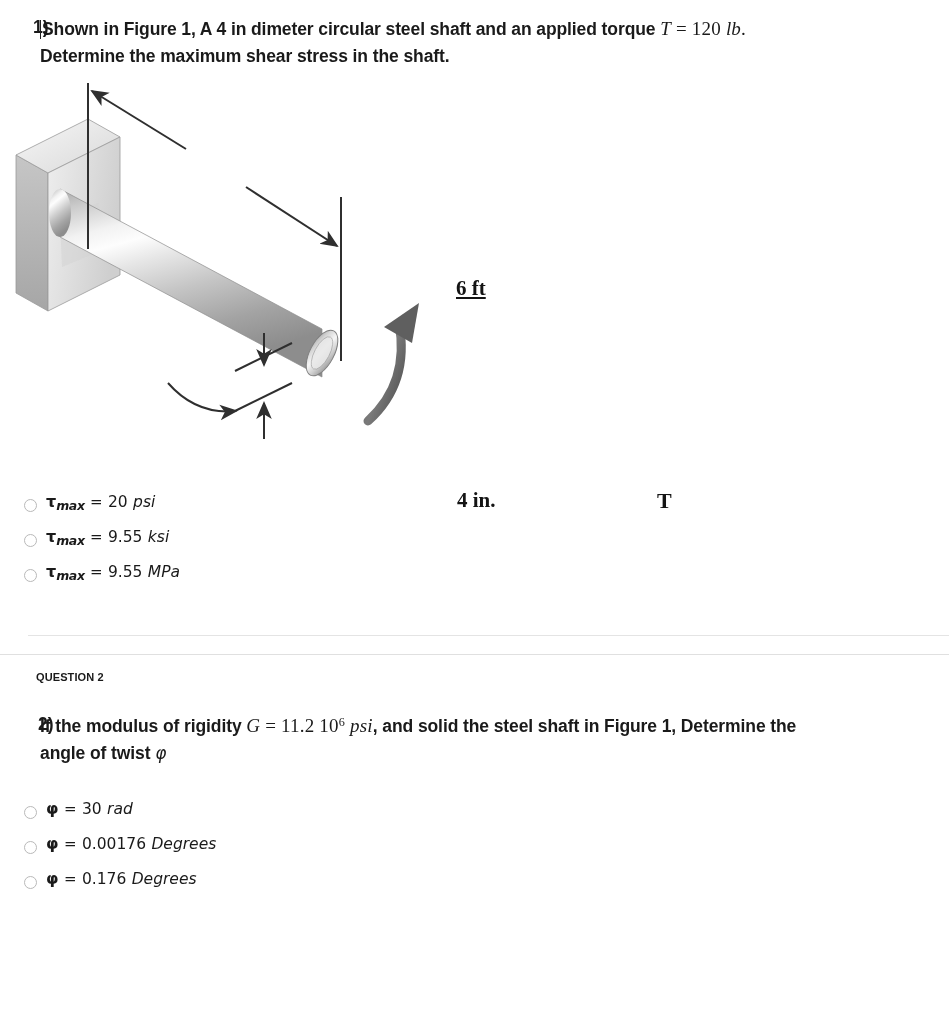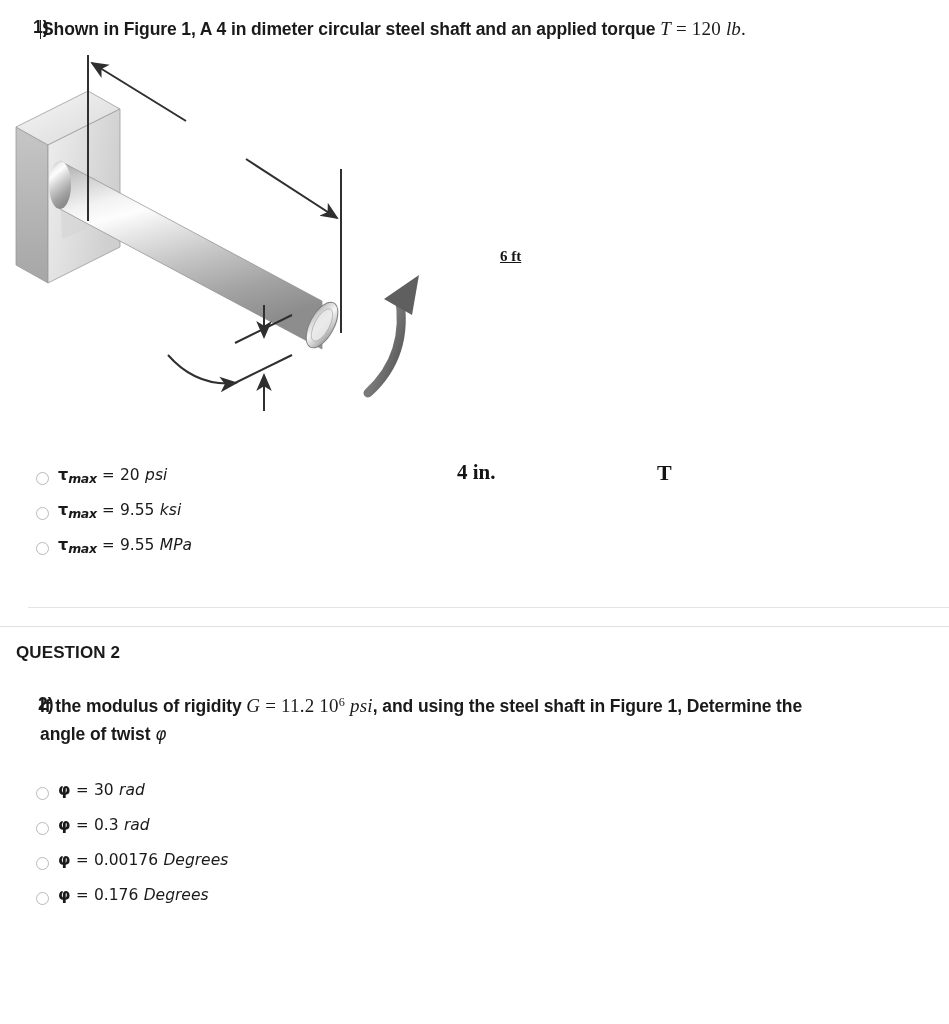--- a/index.html
+++ b/index.html
@@ -168,6 +168,7 @@
     <div class="q-num">1)</div>
     <div class="q-text">
       <span class="caret"></span><span>Shown in Figure 1, A 4 in dimeter circular steel shaft and an applied torque </span><span class="mathi">T</span><span class="mathr"> = </span><span class="mathr">120 </span><span class="mathi">lb</span><span class="mathr">.</span>
+      <div>Determine the maximum shear stress in the shaft.</div>
     </div>
   </div>
 

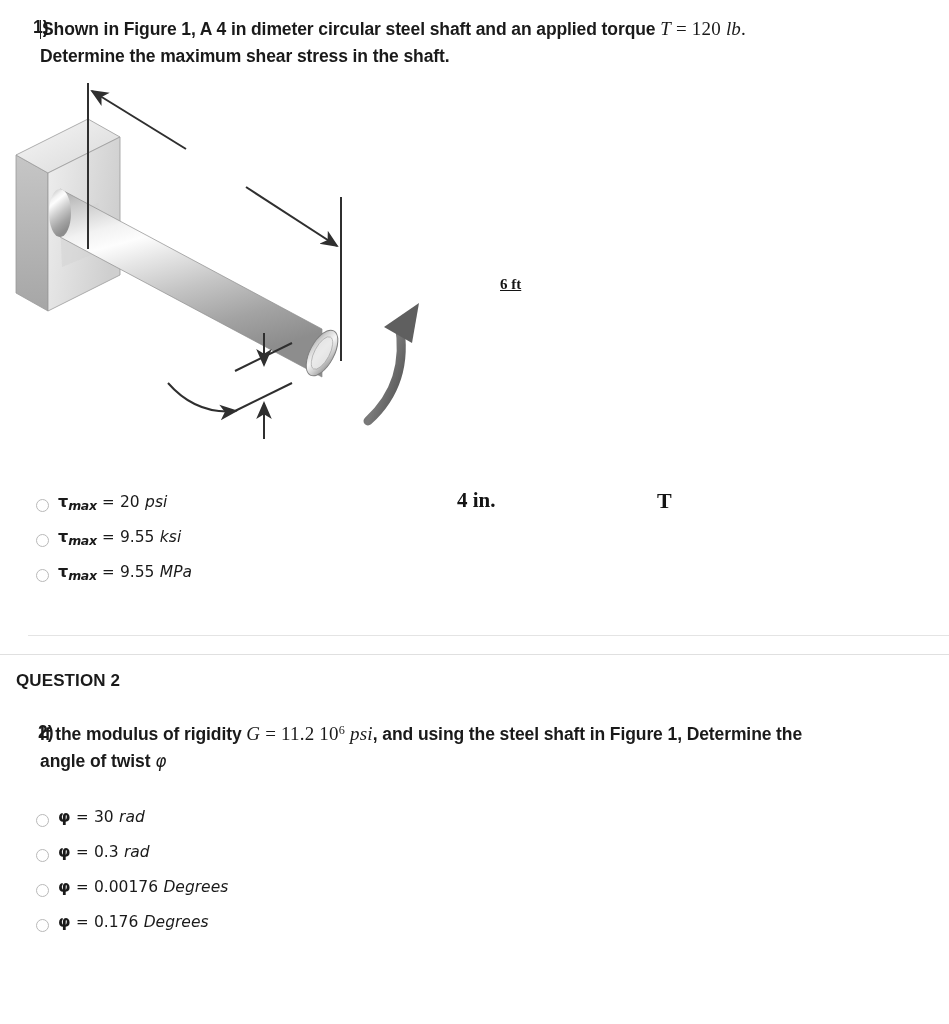--- a/index.html
+++ b/index.html
@@ -265,7 +265,7 @@
       </g>
     </svg>
 
-    <div class="dim-label" style="left:500px; top:205px; font-size:15px;text-decoration:underline;">6 ft</div>
+    <div class="dim-label" style="left:456px; top:205px; font-size:21px;text-decoration:underline;">6 ft</div>
     <div class="dim-label" style="left:457px; top:417px; font-size:21px;text-align:center;">4 in.</div>
     <div class="dim-label" style="left:657px; top:417px; font-size:22px;">T</div>
   </div>

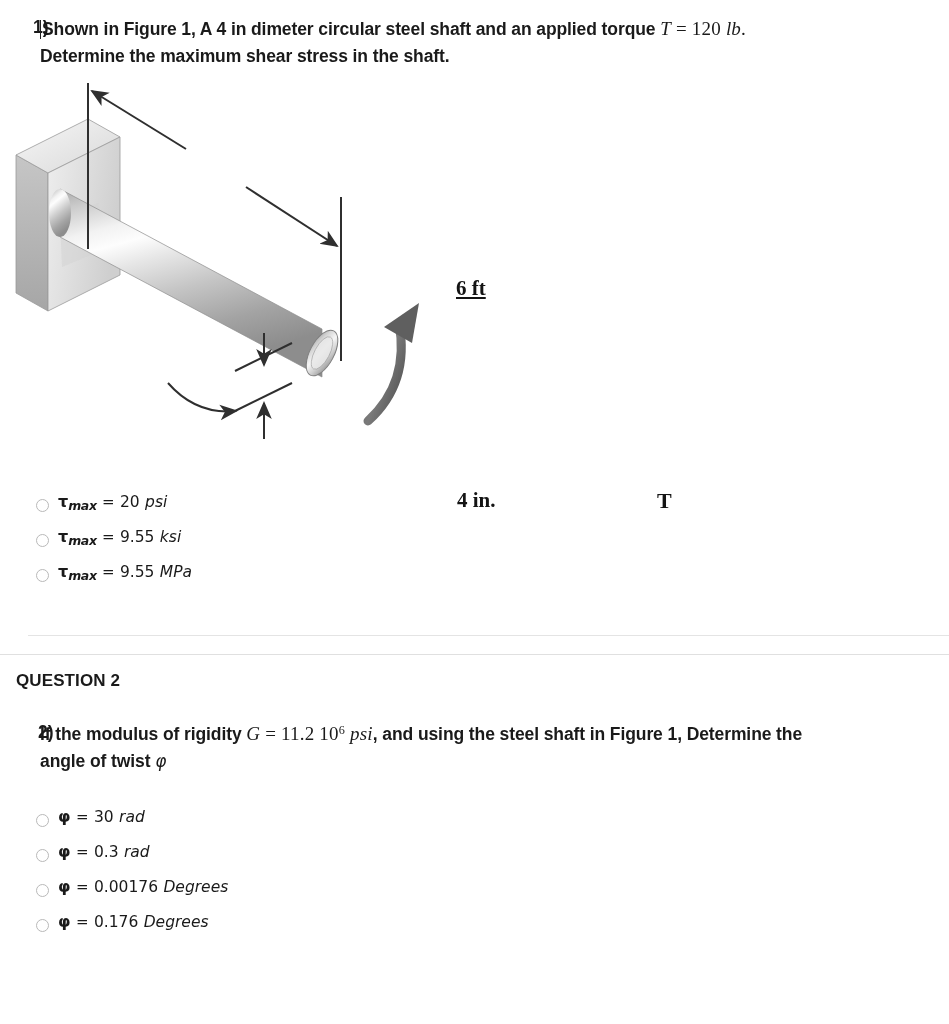--- a/index.html
+++ b/index.html
@@ -98,7 +98,7 @@
     display: flex;
     align-items: center;
     height: 35px;
-    padding-left: 36px;
+    padding-left: 24px;
   }
   .radio {
     flex: 0 0 auto;

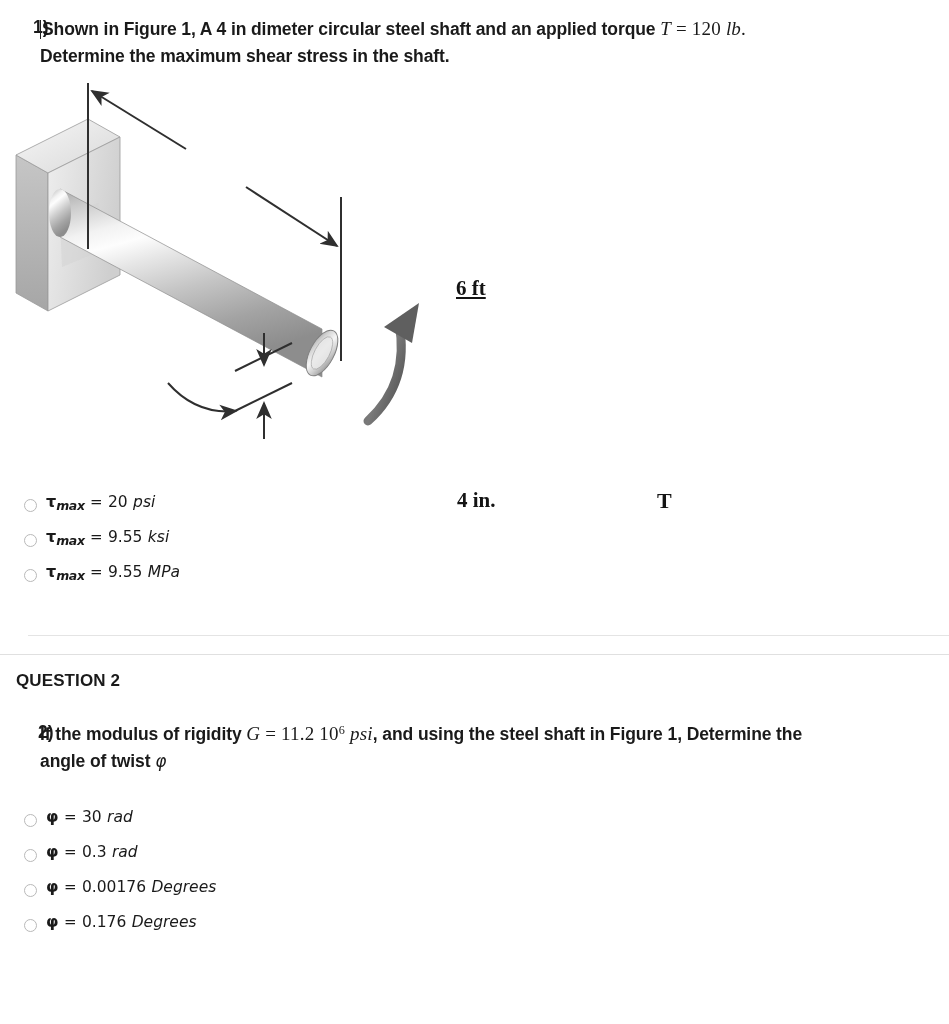--- a/index.html
+++ b/index.html
@@ -153,10 +153,10 @@
     background: #e0e0e0;
   }
   .section-header {
-    font-size: 17px;
+    font-size: 11px;
     font-weight: bold;
     letter-spacing: 0.1px;
-    padding-left: 16px;
+    padding-left: 36px;
   }
 </style>
 </head>

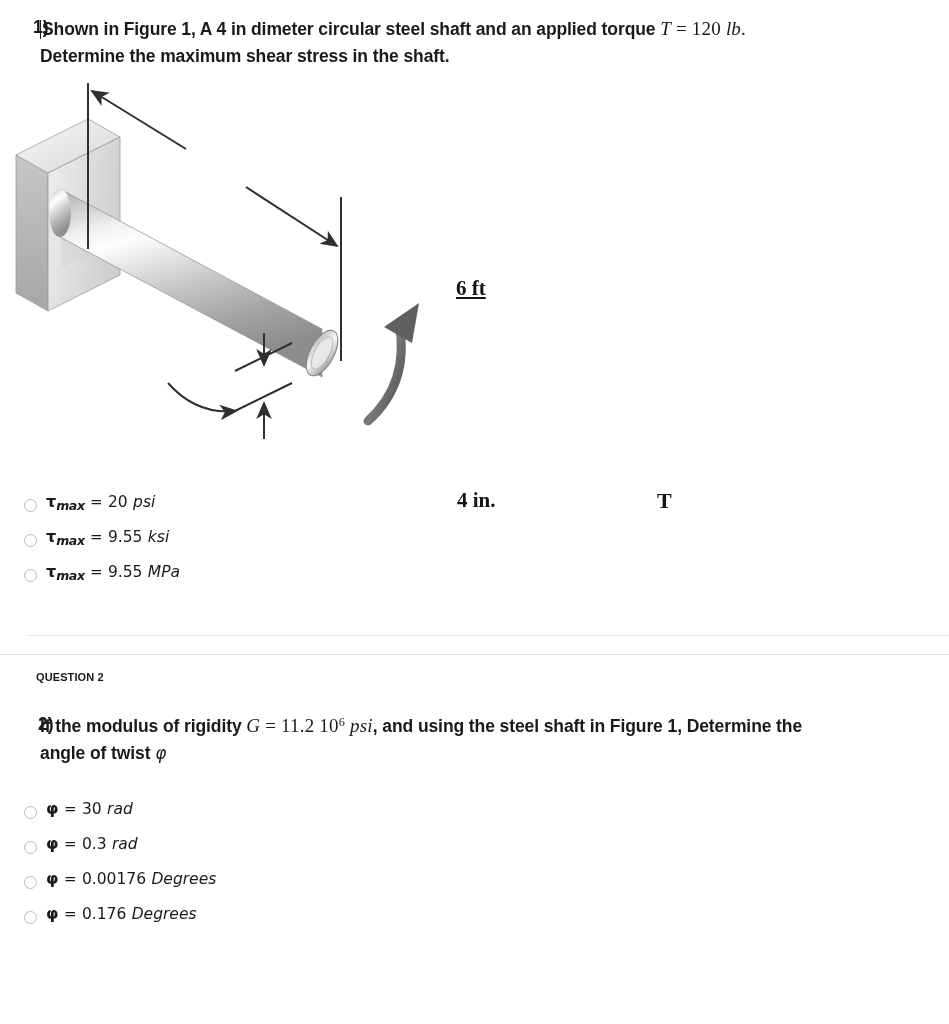--- a/index.html
+++ b/index.html
@@ -302,7 +302,7 @@
   <div class="q-stem" style="margin-top:28px;">
     <div class="q-num" style="padding-left:38px;">2)</div>
     <div class="q-text">
-      <span>If the modulus of rigidity </span><span class="mathi">G</span><span class="mathr"> = </span><span class="mathr"><span>11.2 10</span><sup>6</sup></span><span class="mathi"> psi</span><span>, and using the steel shaft in Figure 1, Determine the </span>
+      <span>If the modulus of rigidity </span><span class="mathi">G</span><span class="mathr"> = </span><span class="mathr"><span>11.2 10</span><sup>6</sup></span><span class="mathi"> psi</span><span>, and solid the steel shaft in Figure 1, Determine the </span>
       <div><span>angle of twist </span><span class="phi-in">φ</span></div>
     </div>
   </div>

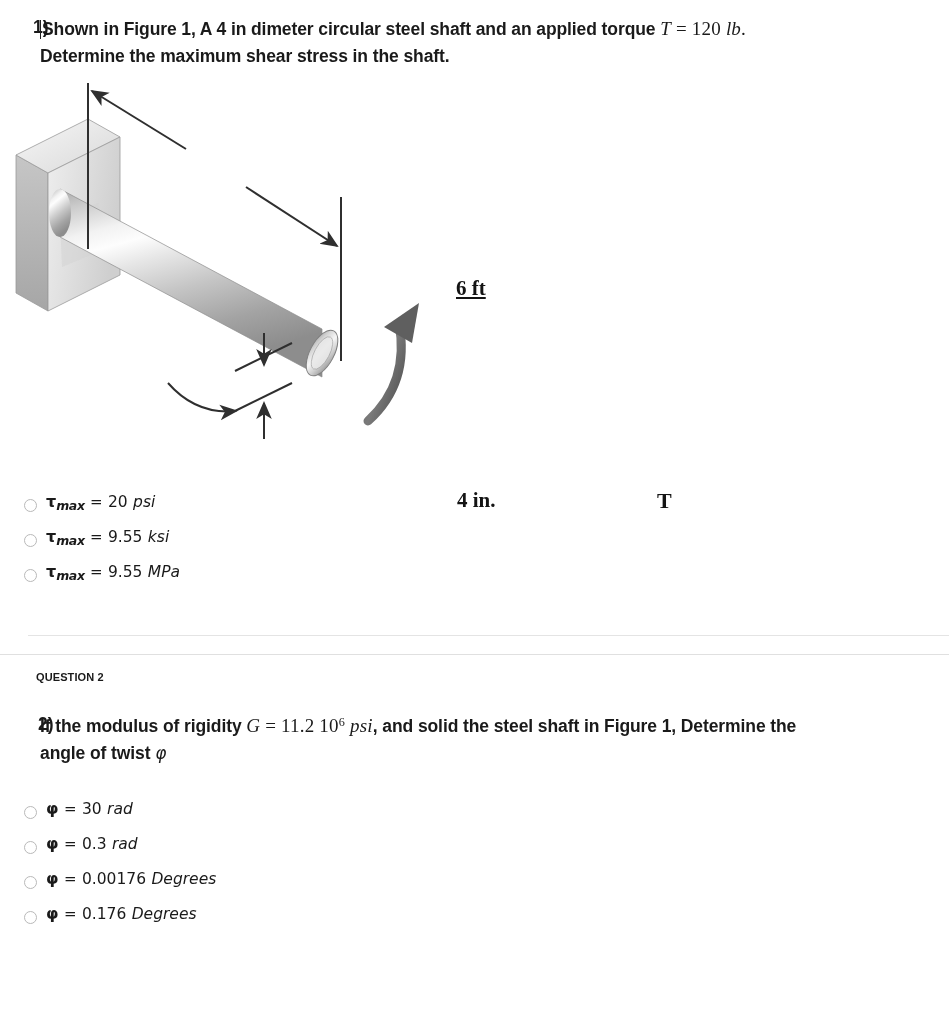--- a/index.html
+++ b/index.html
@@ -314,10 +314,6 @@
       <span class="opt-text"><span class="sym">φ</span> <span class="eq">=</span> <span class="val">30</span> <span class="unit">rad</span></span>
     </div>
 
-    <div class="opt-row">
-      <span class="radio"></span>
-      <span class="opt-text"><span class="sym">φ</span> <span class="eq">=</span> <span class="val">0.3</span> <span class="unit">rad</span></span>
-    </div>
 
     <div class="opt-row">
       <span class="radio"></span>

